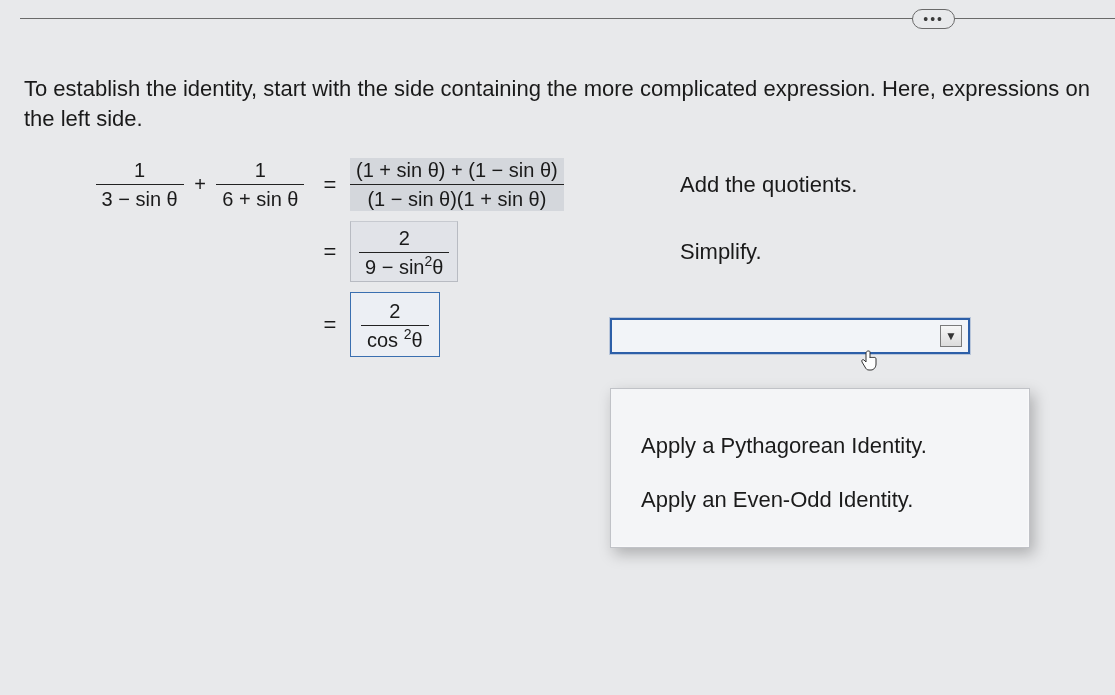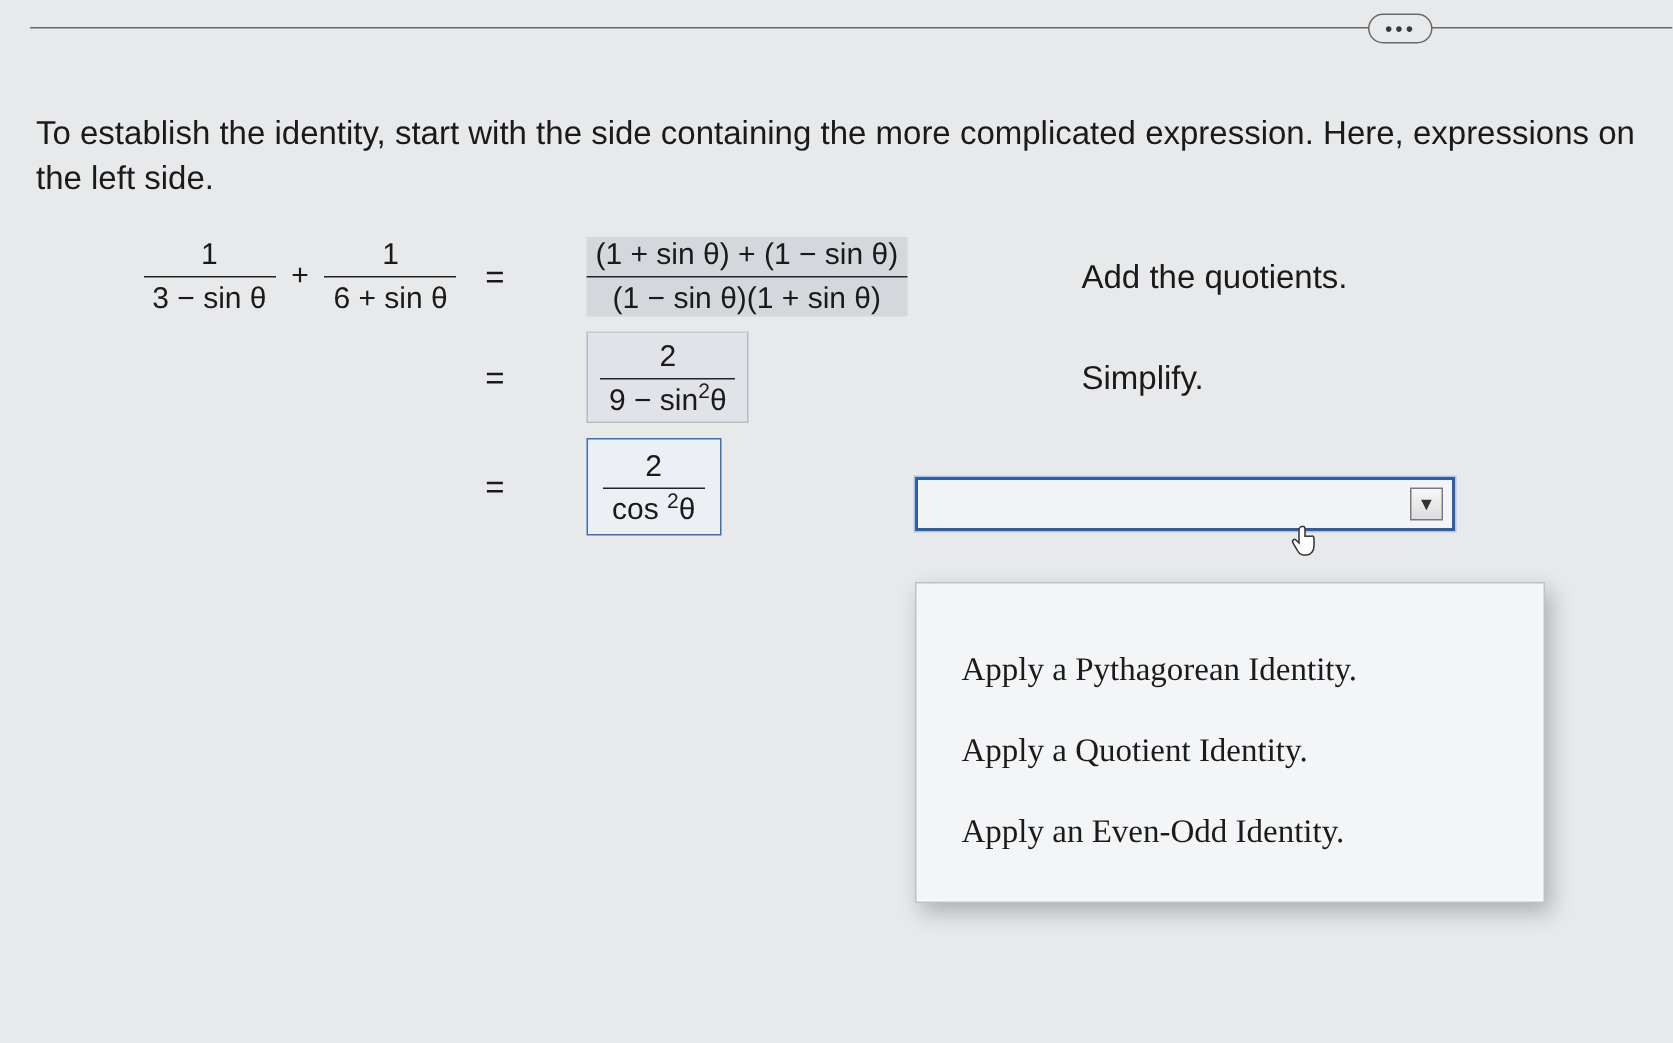--- a/index.html
+++ b/index.html
@@ -68,7 +68,6 @@
   .rhs {
     width: 260px;
     text-align: left;
-    margin-left: 41px;
   }
   .reason {
     margin-left: 70px;

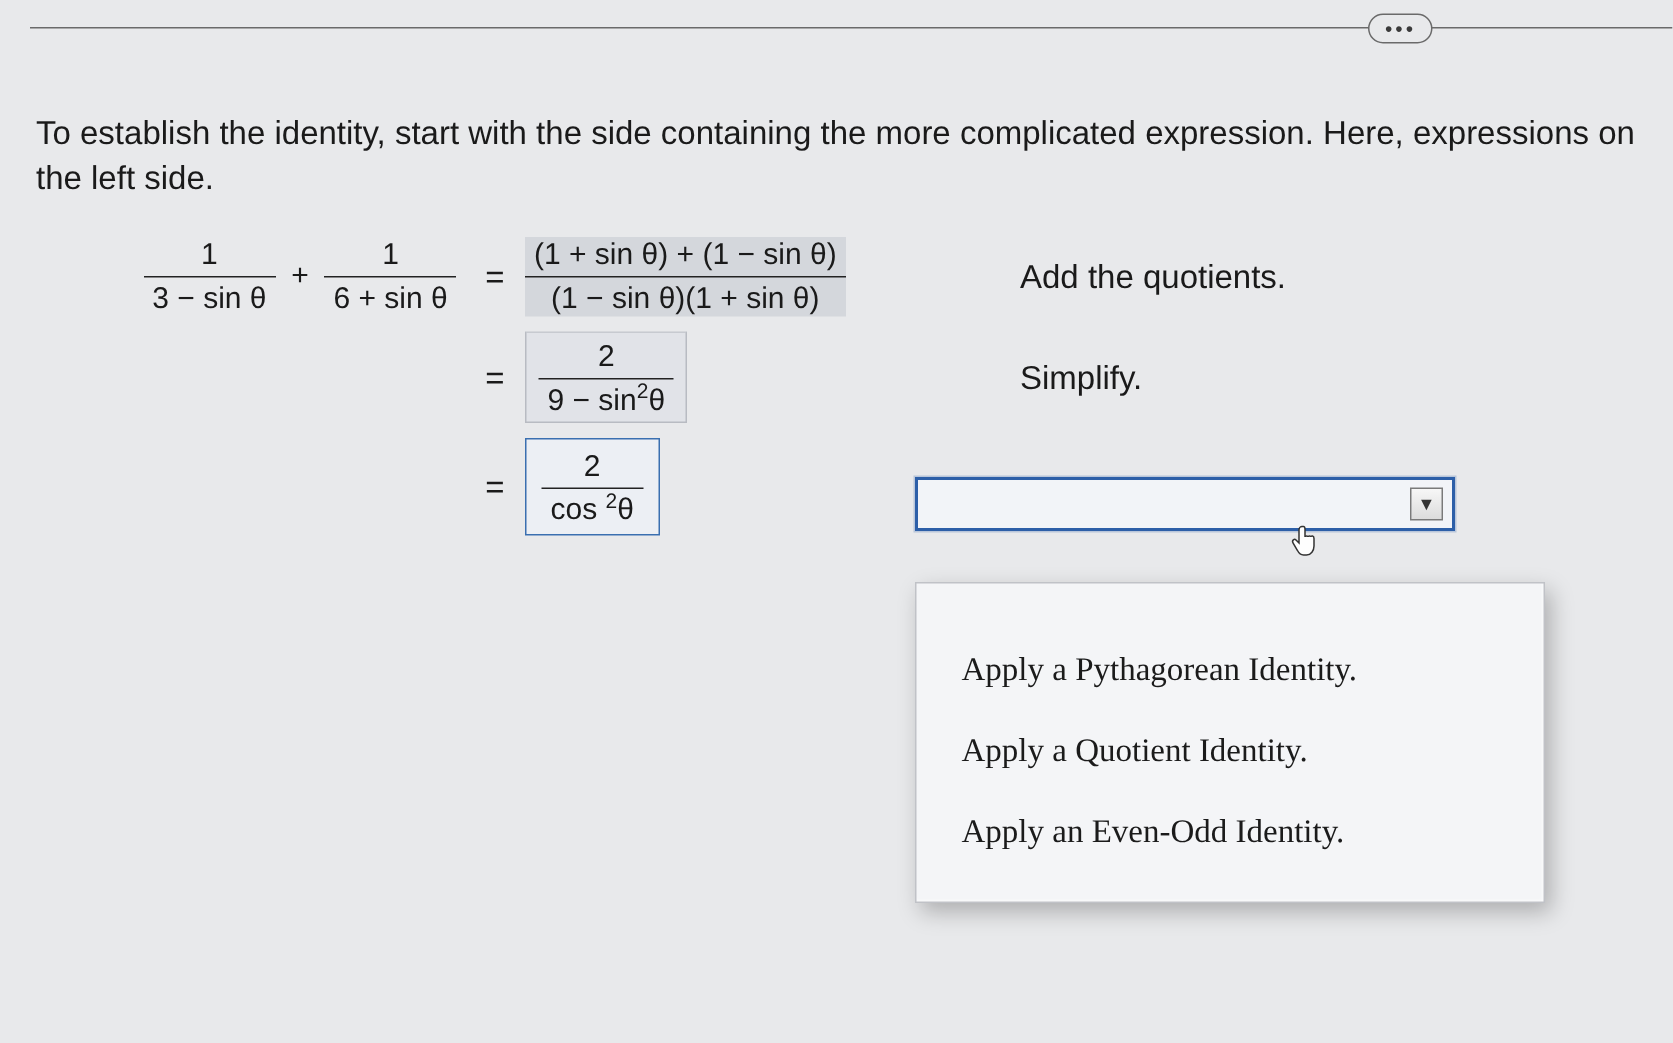--- a/index.html
+++ b/index.html
@@ -167,7 +167,6 @@
     box-shadow: 4px 6px 14px rgba(0,0,0,0.25), -1px -1px 2px rgba(255,255,255,0.6) inset;
     padding: 30px 10px 20px 10px;
     box-sizing: border-box;
-    font-family: Liberation Serif, serif;
   }
   .dropdown-popup .opt {
     font-size: 22px;

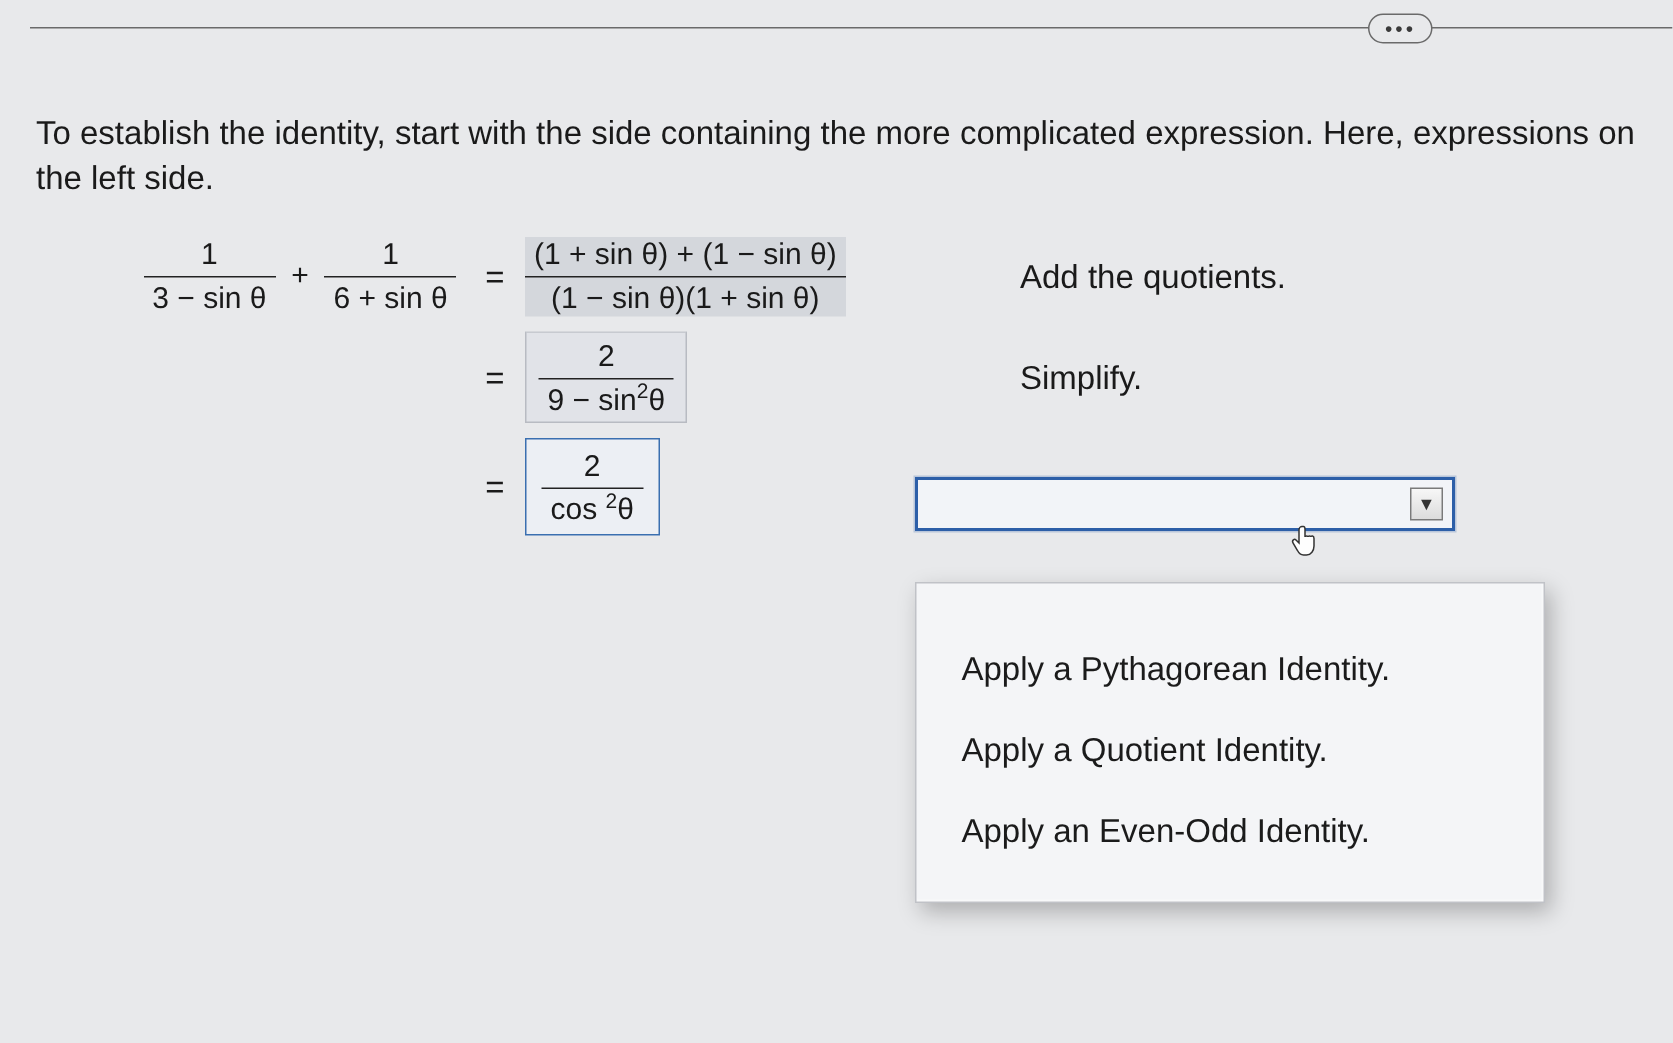--- a/index.html
+++ b/index.html
@@ -251,7 +251,6 @@
   </span>
   <div class="dropdown-popup">
     <div class="opt">Apply a Pythagorean Identity.</div>
-    <div class="opt">Apply a Quotient Identity.</div>
     <div class="opt">Apply an Even-Odd Identity.</div>
   </div>
 </div>

